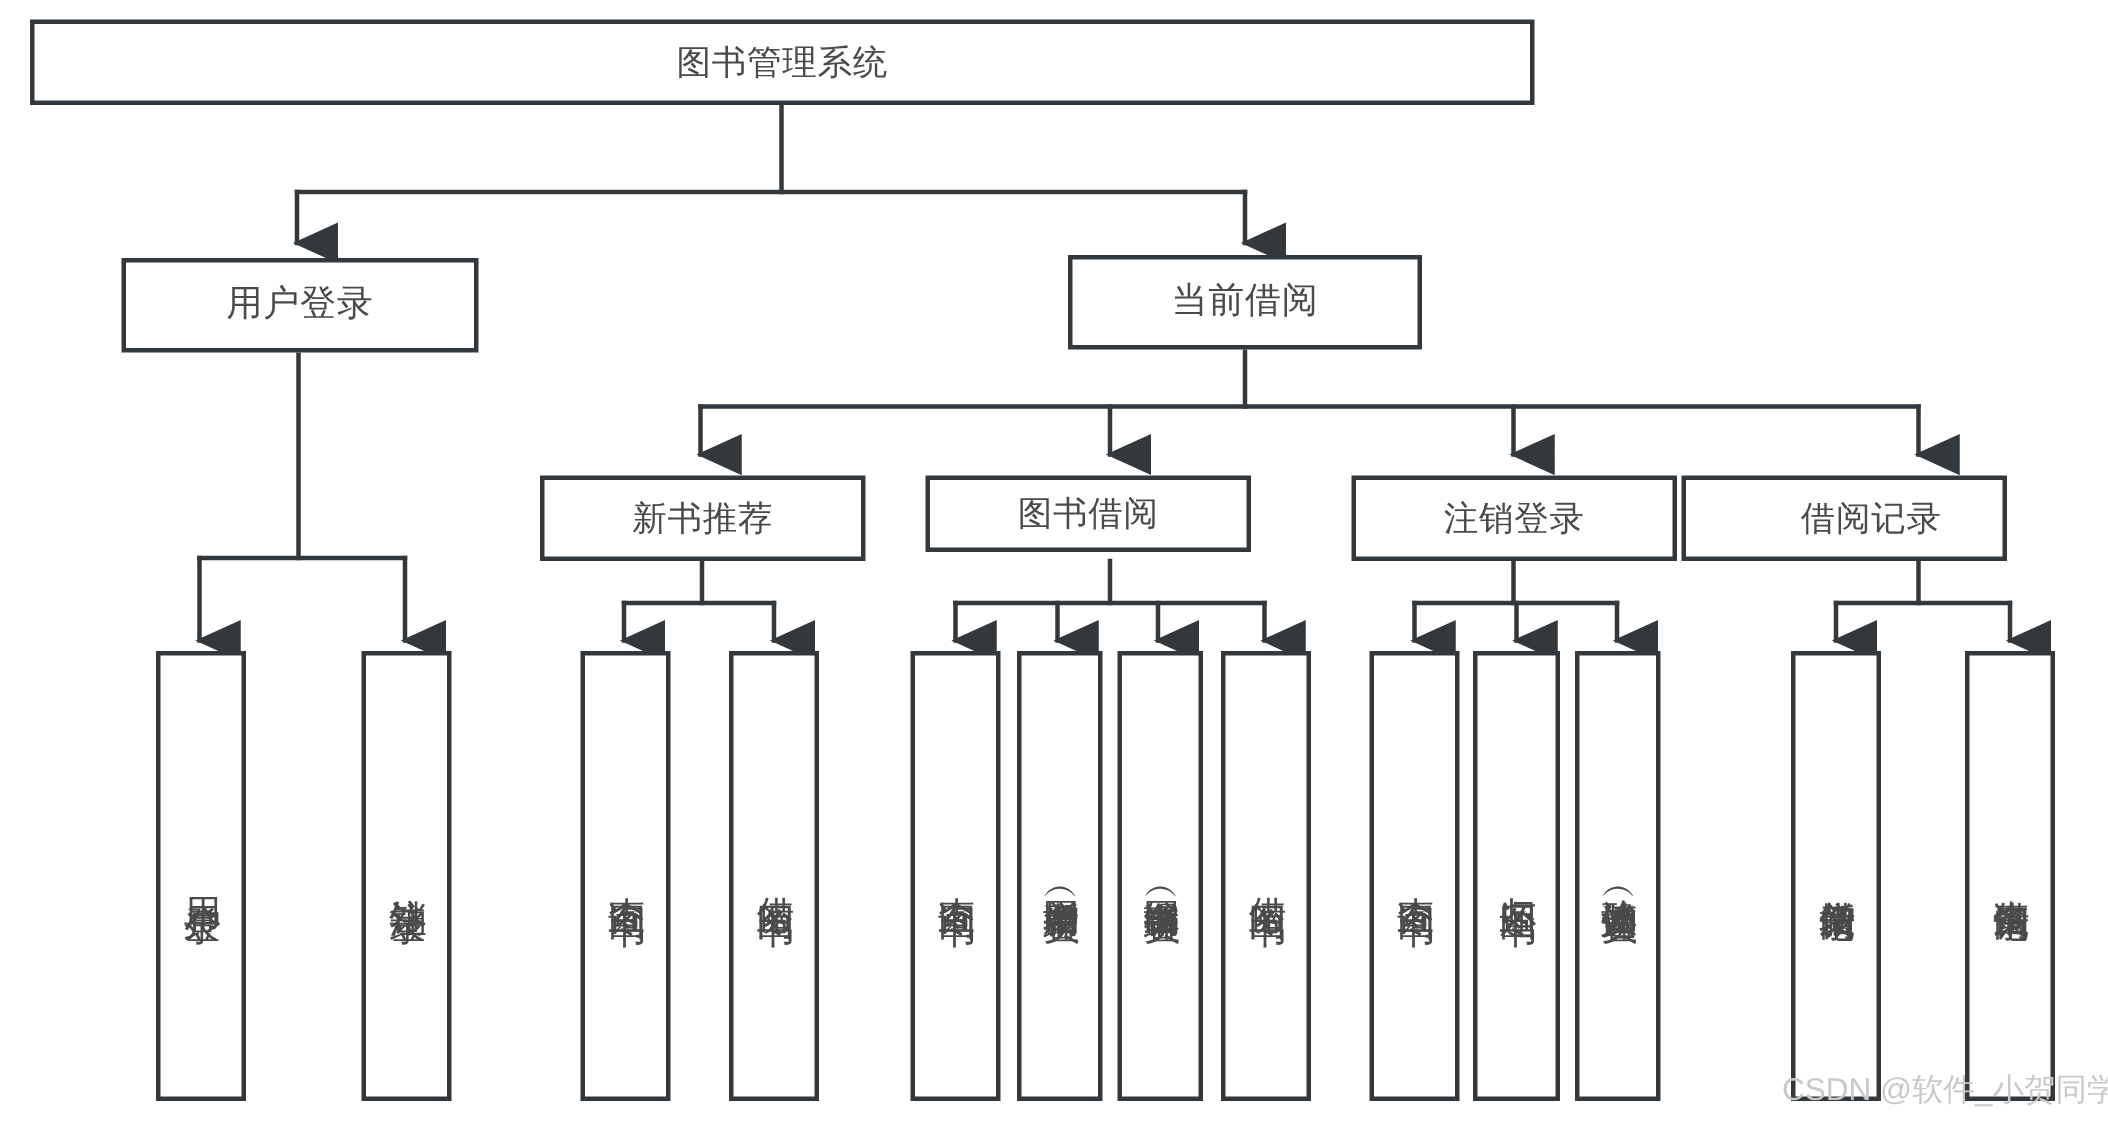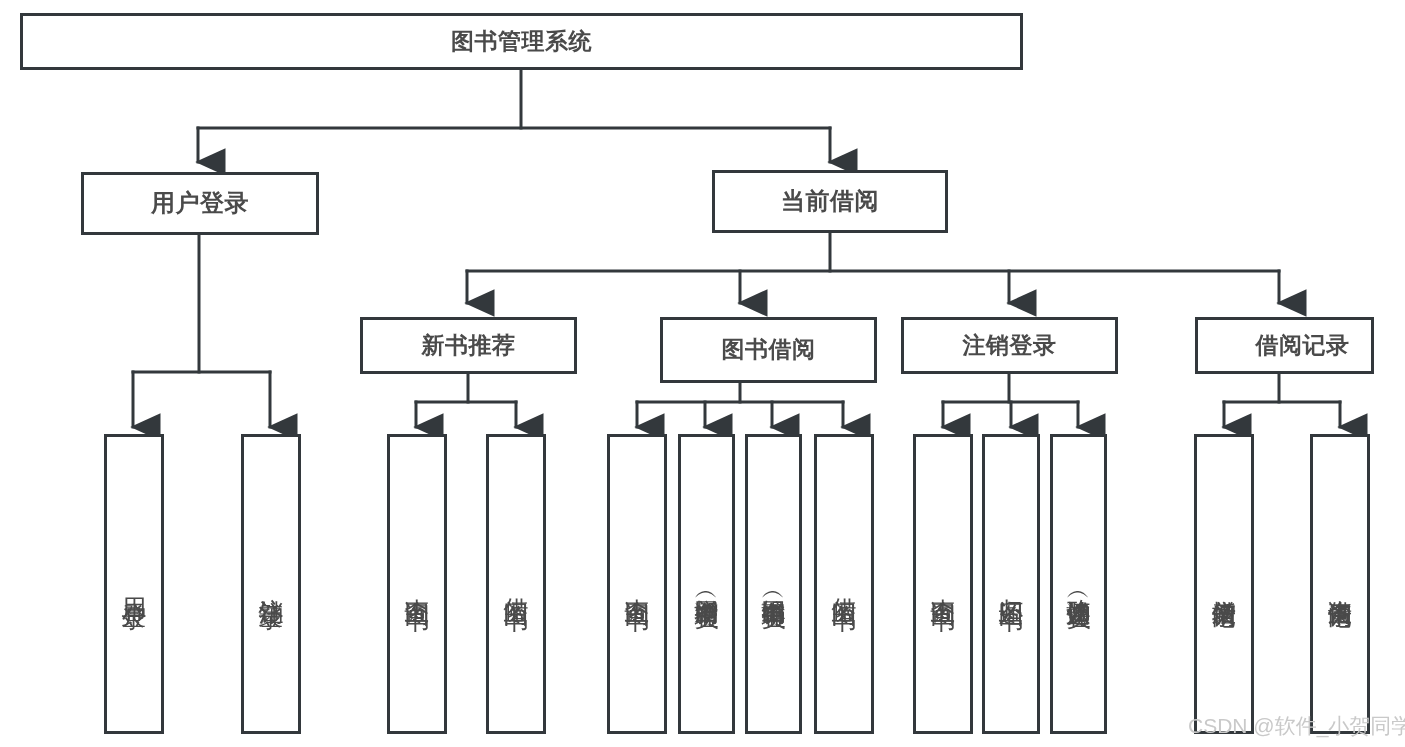--- a/index.html
+++ b/index.html
@@ -47,7 +47,6 @@
   
   .node.horiz .label {
     font-size: 23px;
-    font-weight: bold;
   }
   .node.lvl1 .label { font-size: 24px; }
   

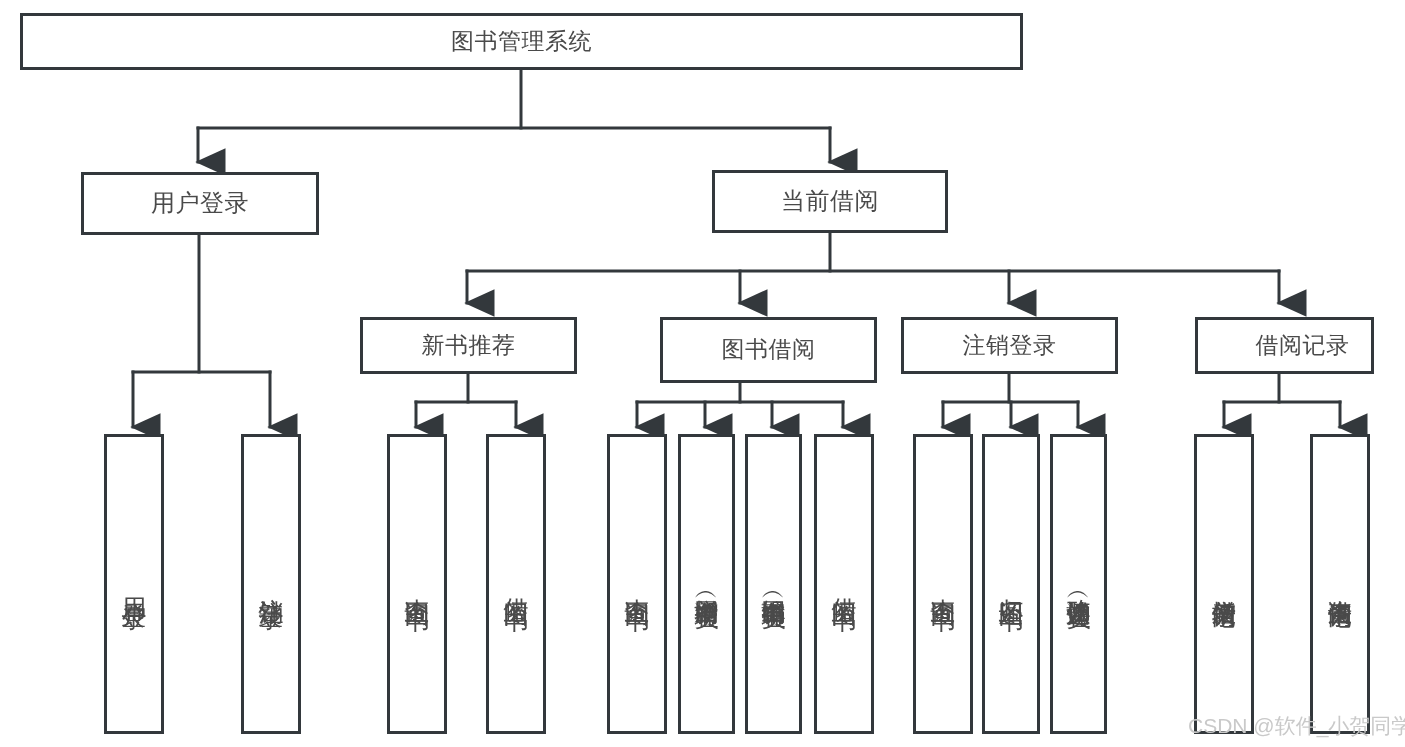--- a/index.html
+++ b/index.html
@@ -150,7 +150,7 @@
   <div class="node horiz" style="left:360px; top:317px; width:217px; height:57px;">
     <span class="label">新书推荐</span>
   </div>
-  <div class="node horiz" style="left:660px; top:317px; width:217px; height:66px;">
+  <div class="node horiz" style="left:617px; top:317px; width:217px; height:51px;">
     <span class="label">图书借阅</span>
   </div>
   <div class="node horiz" style="left:901px; top:317px; width:217px; height:57px;">

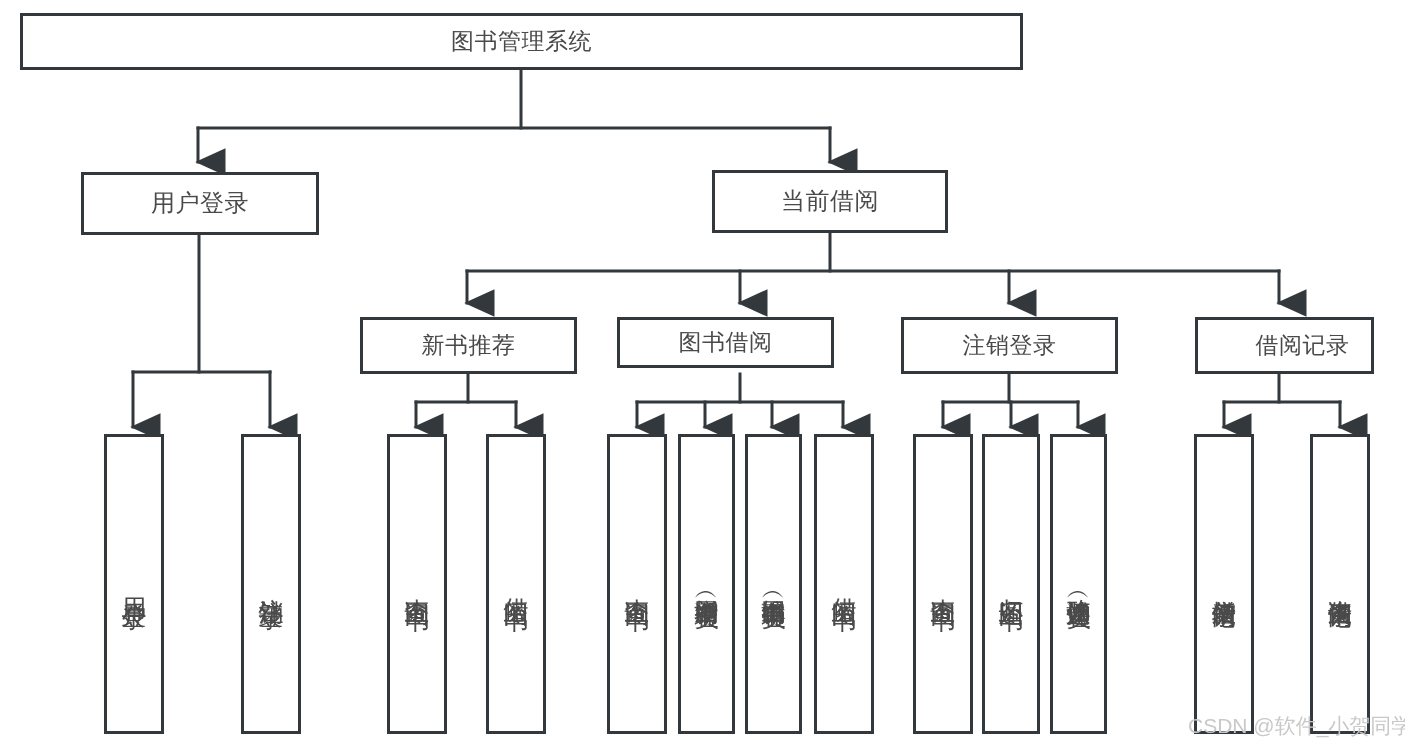--- a/index.html
+++ b/index.html
@@ -156,7 +156,7 @@
   <div class="node horiz" style="left:901px; top:317px; width:217px; height:57px;">
     <span class="label">注销登录</span>
   </div>
-  <div class="node horiz" style="left:1195px; top:317px; width:179px; height:57px;padding-left:36px;">
+  <div class="node horiz" style="left:1121px; top:317px; width:217px; height:57px;padding-left:36px;">
     <span class="label">借阅记录</span>
   </div>
 

